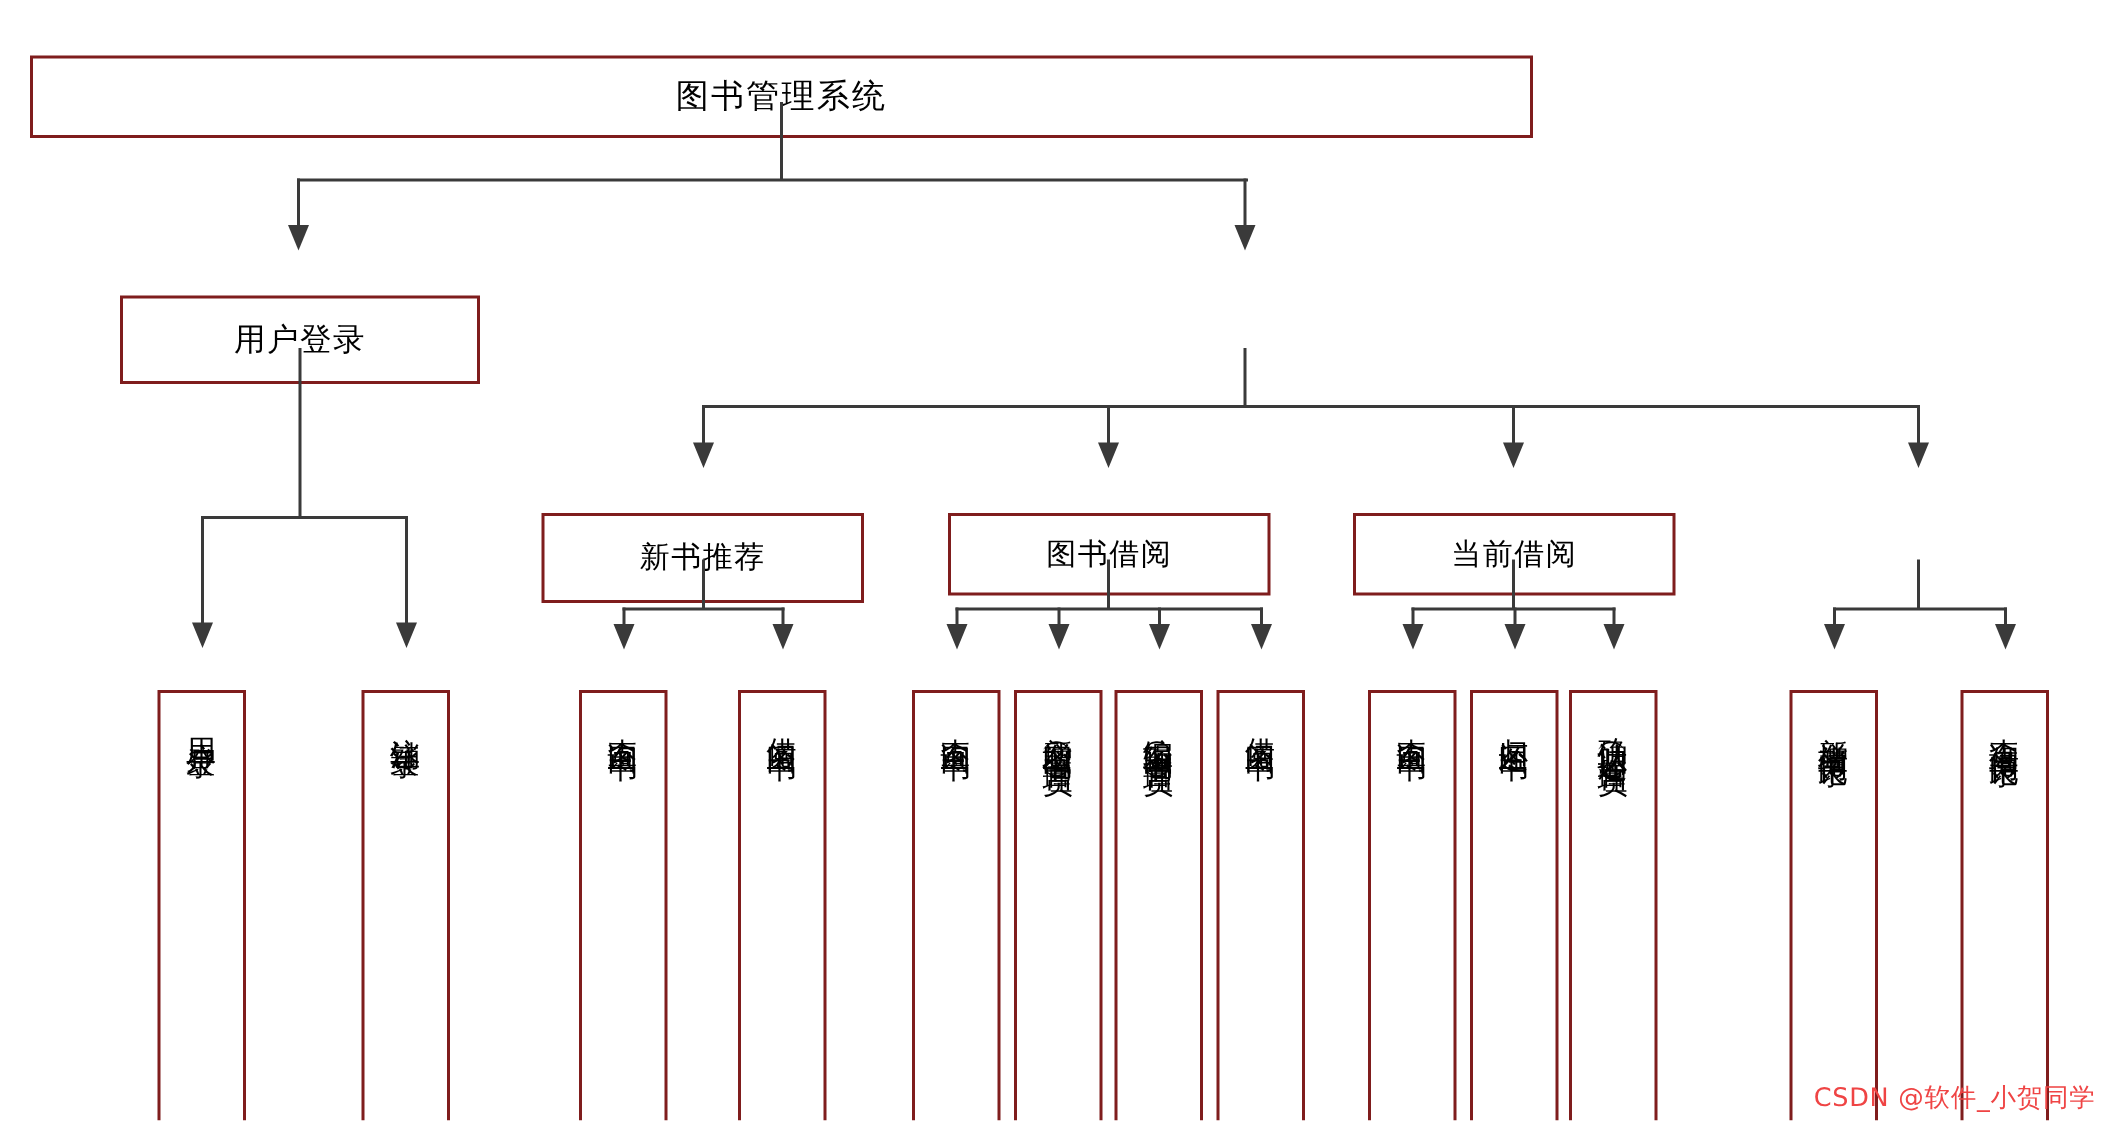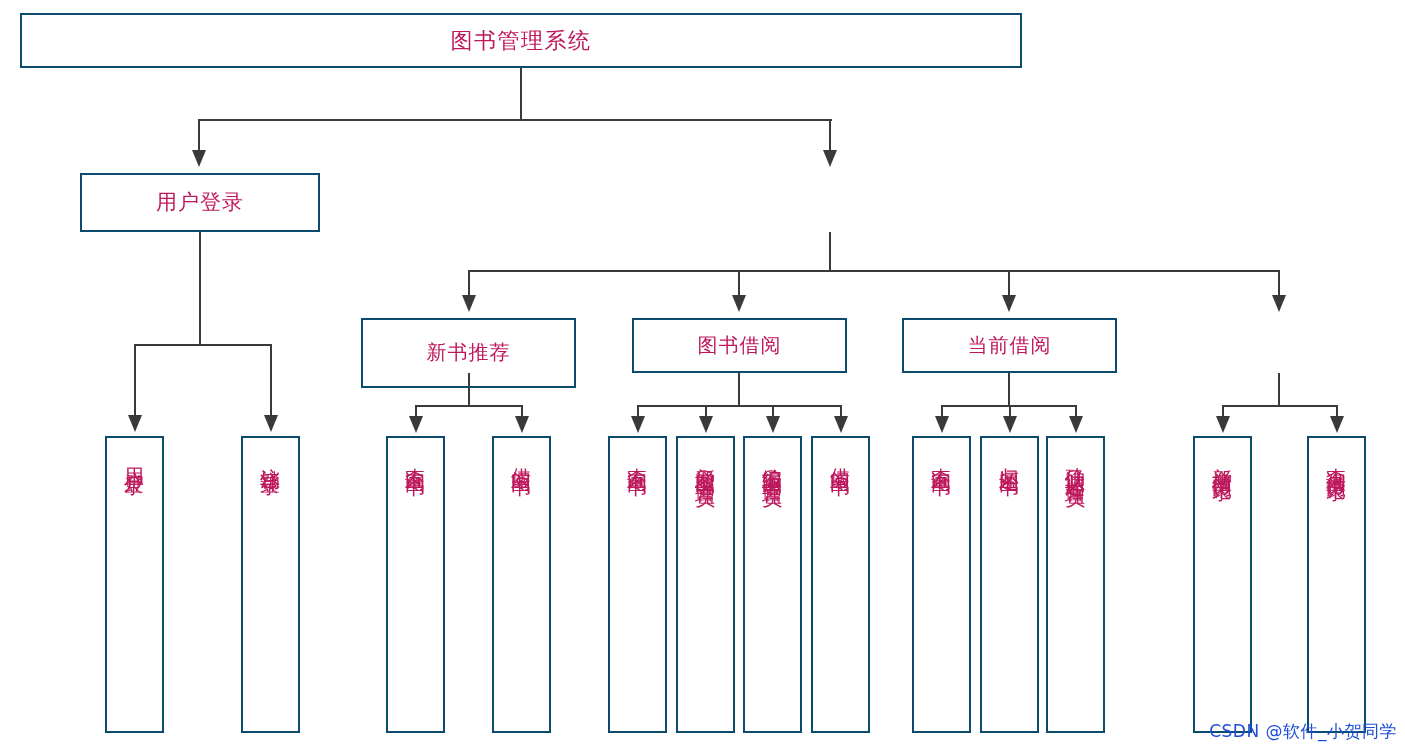--- a/index.html
+++ b/index.html
@@ -23,11 +23,12 @@
     position: absolute;
     box-sizing: border-box;
     background: #ffffff;
-    border: 2px solid #0c4a6e;
+    border: 2px solid #7f1d1d;
     display: flex;
     align-items: center;
     justify-content: center;
-    color: #be185d;
+    color: #000000;
+    margin-top: 24px;
   }
   .node .label {
     display: block;

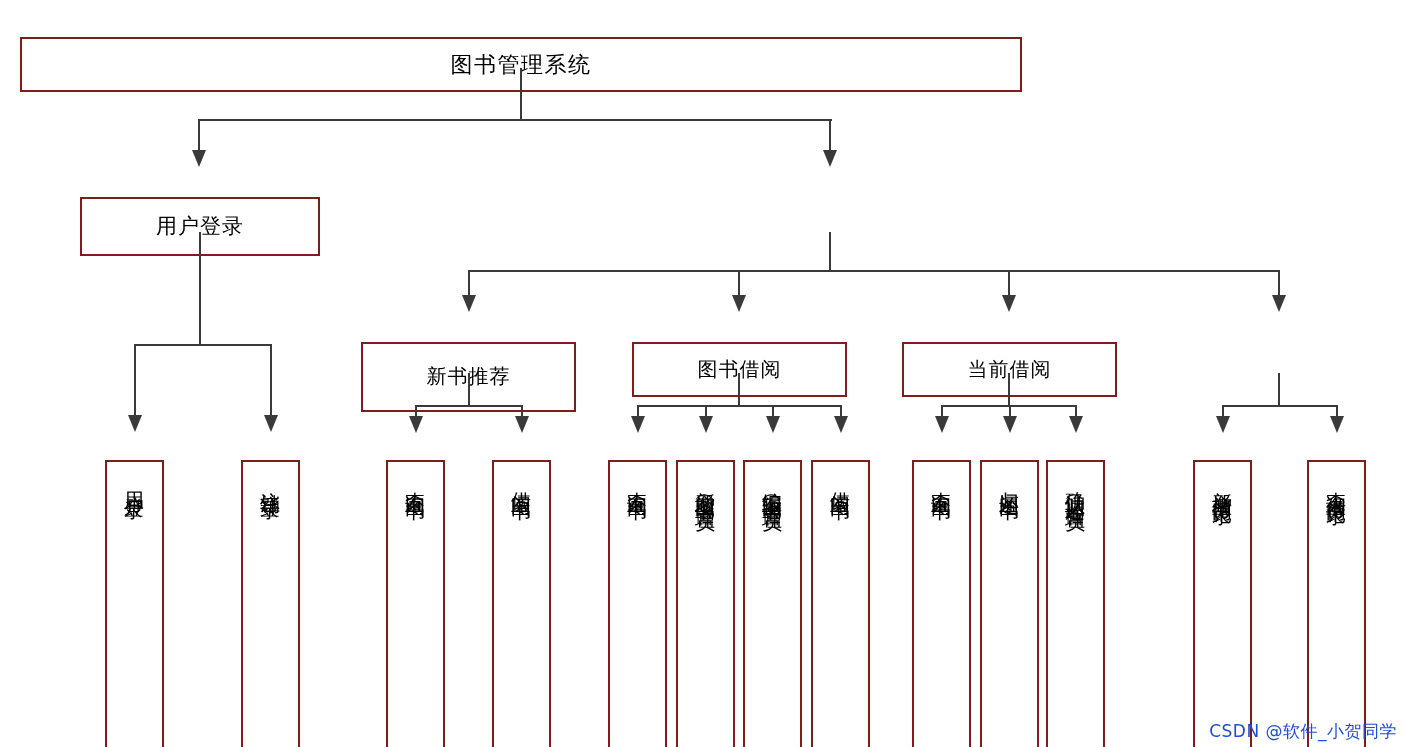--- a/index.html
+++ b/index.html
@@ -135,7 +135,7 @@
   <div class="ln v" style="left:1278px; top:270px; width:2px; height:26px;"></div>
   <div class="arrow" style="left:1272px; top:295px;"></div>
 
-  <div class="node mid" style="left:361px; top:318px; width:215px; height:70px;">
+  <div class="node mid" style="left:361px; top:318px; width:215px; height:60px;">
     <span class="label">新书推荐</span>
   </div>
   <div class="node mid" style="left:902px; top:318px; width:215px; height:55px;">

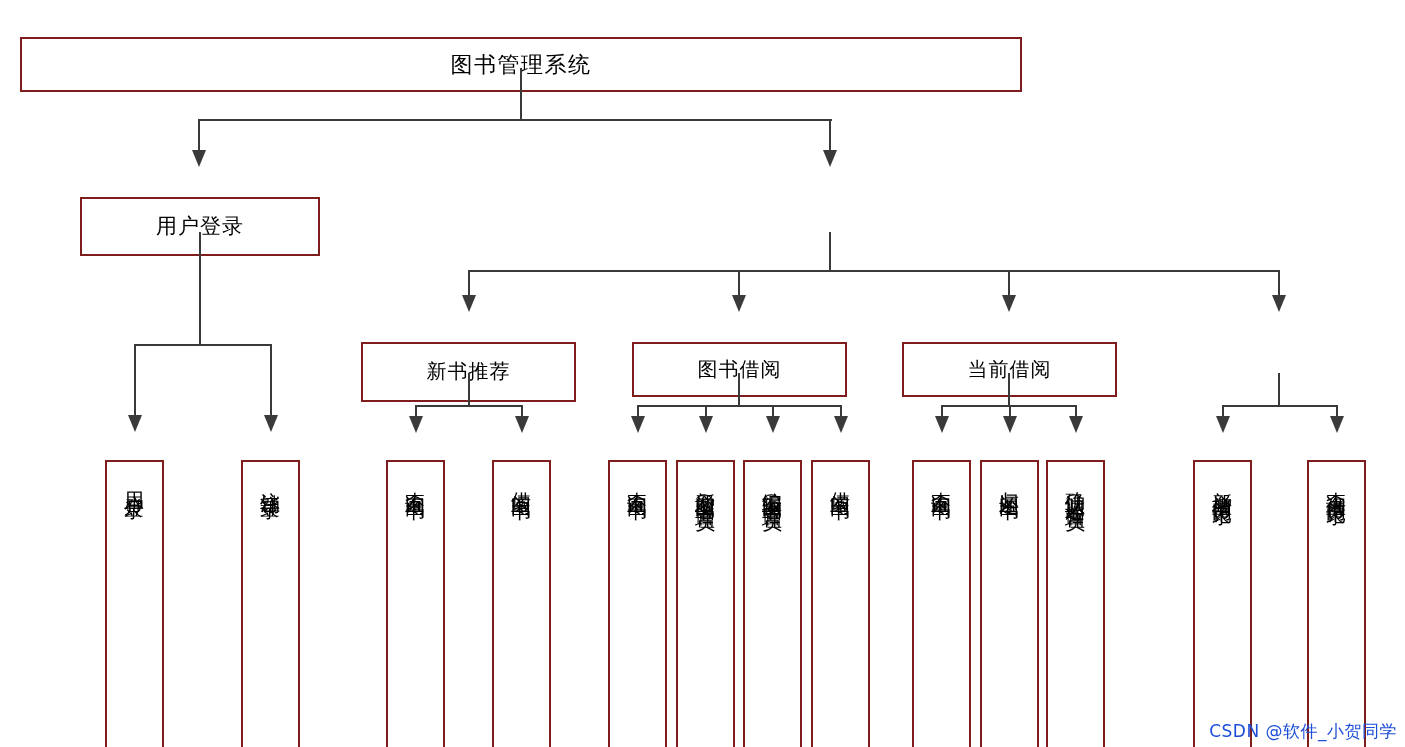--- a/index.html
+++ b/index.html
@@ -84,7 +84,7 @@
     right: 8px;
     bottom: 4px;
     font-size: 17px;
-    color: #1d4ed8;
+    color: #ef4444;
     letter-spacing: 0.5px;
     white-space: nowrap;
     user-select: none;

